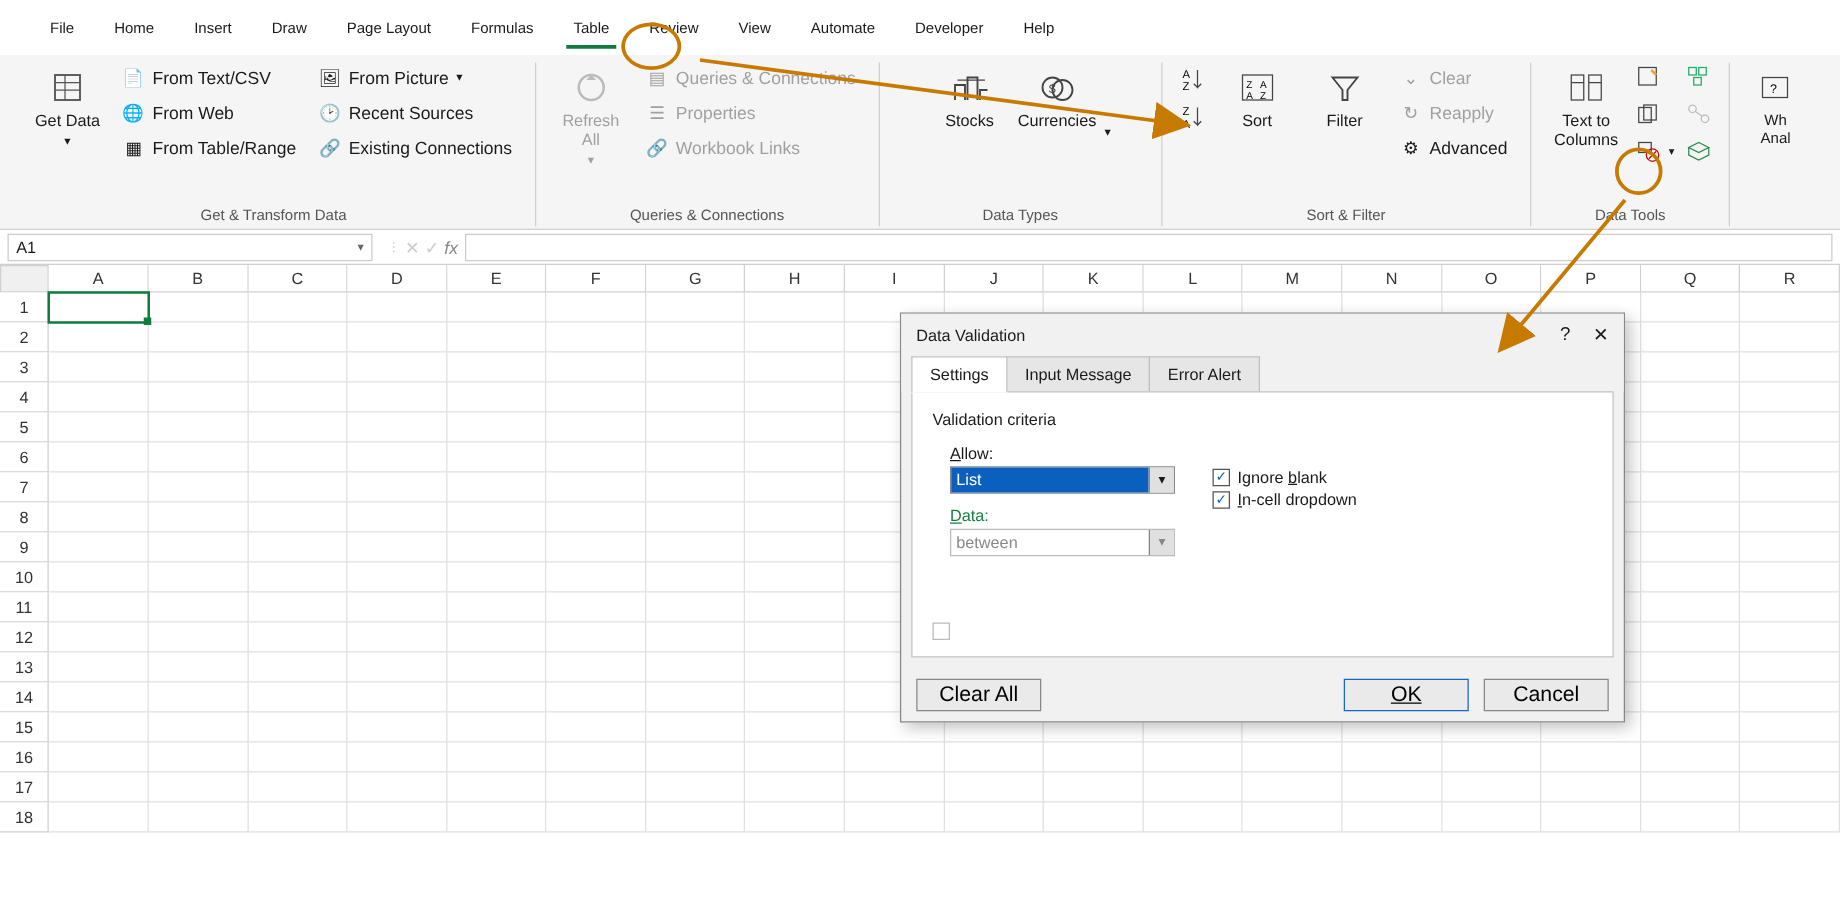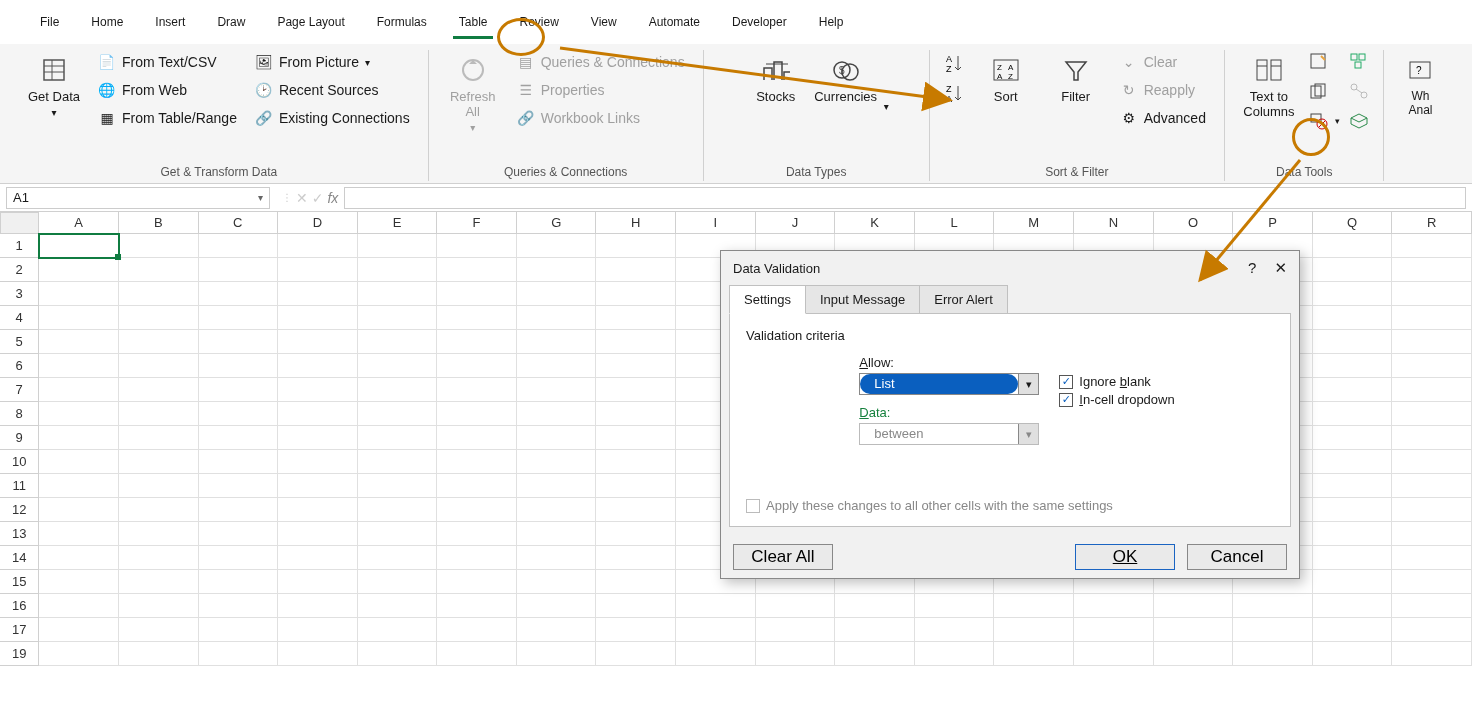--- a/index.html
+++ b/index.html
@@ -20,7 +20,7 @@
 .smallbtn .ico { width:18px; height:18px; display:inline-flex; align-items:center; justify-content:center; }
 .disabled { color:#a0a0a0; }
 .namebox-row { display:flex; align-items:center; height:28px; border-bottom:1px solid #d0d0d0; background:#fff; }
-.namebox { width:264px; border:1px solid #ccc; margin:2px 6px; height:22px; display:flex; align-items:center; justify-content:space-between; padding:0 6px; font-size:13px; }
+.namebox { width:292px; border:1px solid #ccc; margin:2px 6px; height:22px; display:flex; align-items:center; justify-content:space-between; padding:0 6px; font-size:13px; }
 .fx-controls { display:flex; align-items:center; gap:4px; color:#888; padding:0 6px; }
 .formula-bar { flex:1; border:1px solid #ccc; height:22px; margin:2px 6px 2px 0; }
 .sheet { position:relative; }

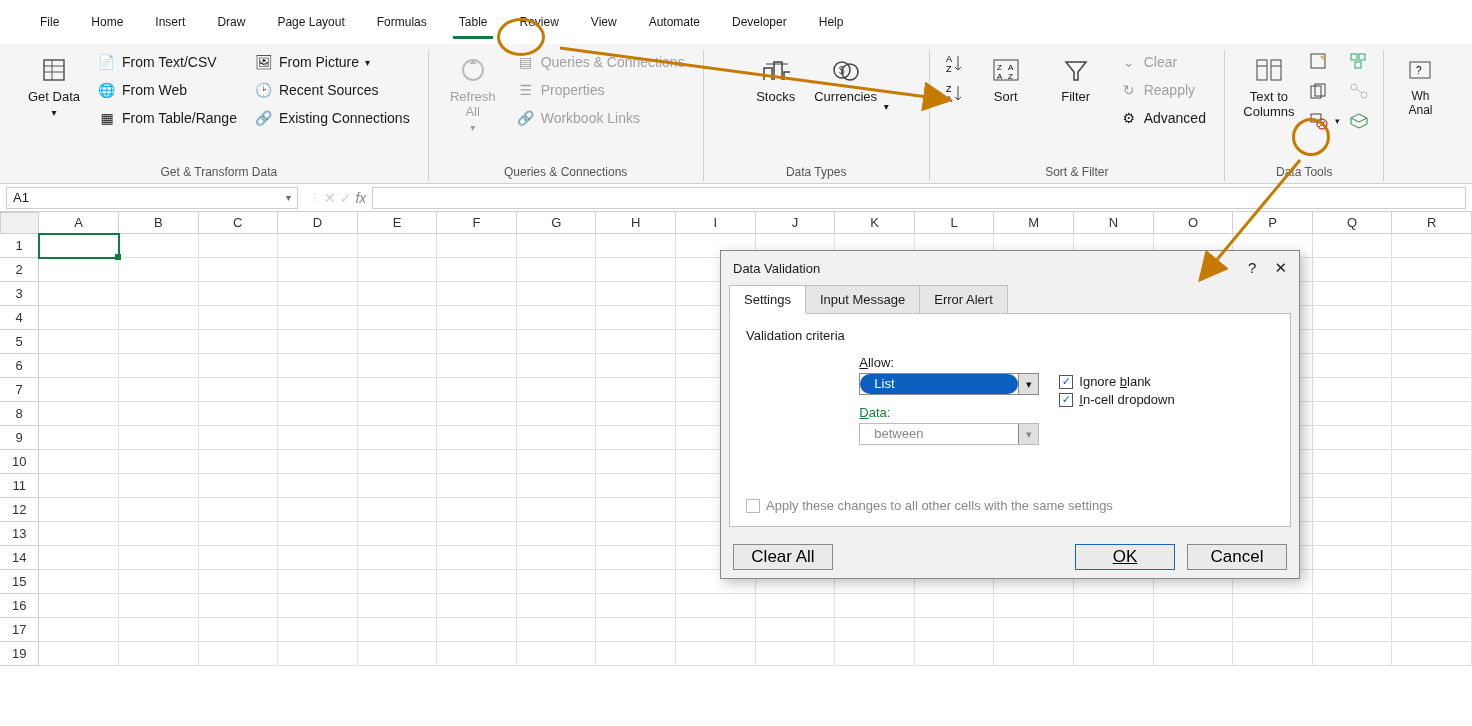--- a/index.html
+++ b/index.html
@@ -745,7 +745,7 @@
   </div>
   <div class="tabpanel">
     <div style="margin-bottom:8px;">Validation criteria</div>
-    <div style="display:flex;gap:20px;padding-left:14px;justify-content:center;">
+    <div style="display:flex;gap:30px;padding-left:14px;">
       <div>
         <div class="field-label"><span style="text-decoration:underline;">A</span><span>llow:</span></div>
         <div class="select hl">

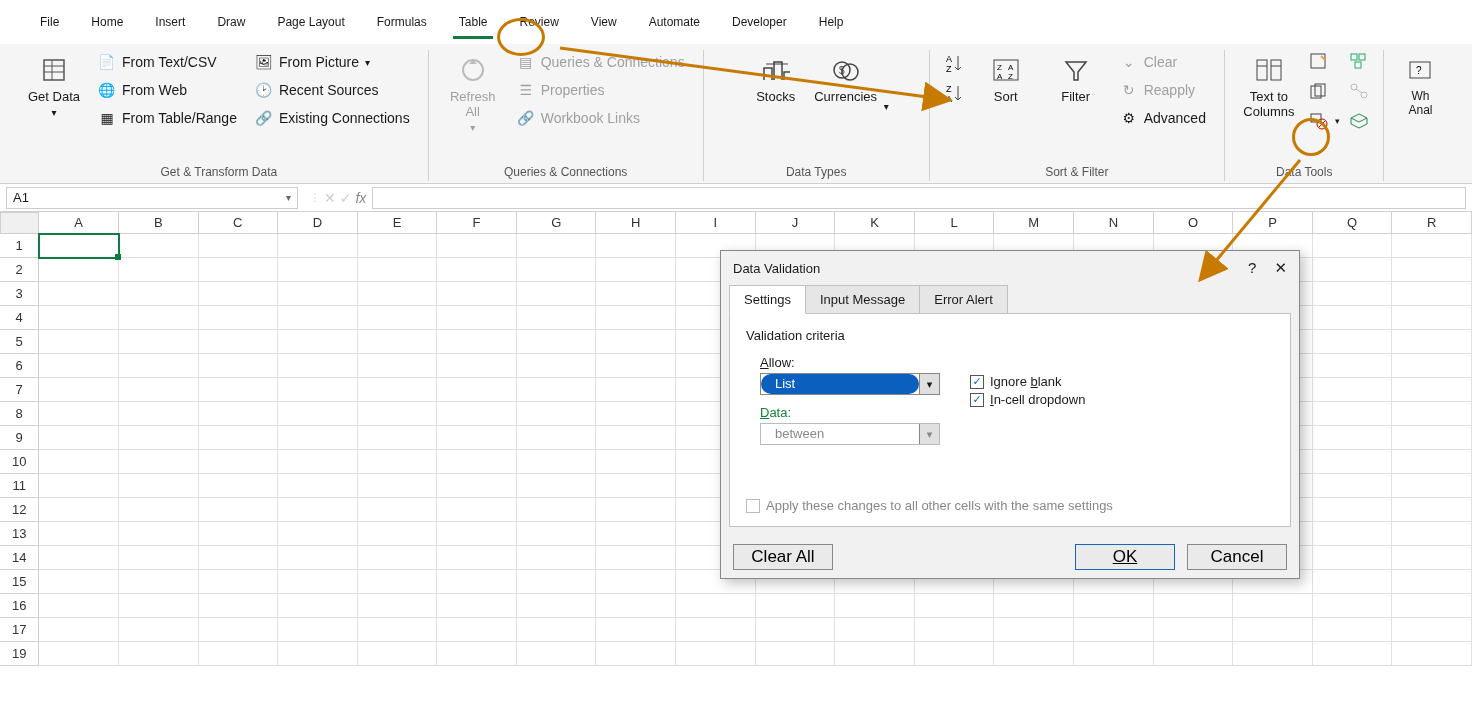--- a/index.html
+++ b/index.html
@@ -42,7 +42,7 @@
 .tabpanel { background:#fff; border:1px solid #c0c0c0; margin:0 8px 8px 8px; padding:14px 16px 10px 16px; position:relative; top:-1px;}
 .field-label { margin:4px 0 3px 0; }
 .select { display:flex; width:180px; border:1px solid #888; height:22px; }
-.select .sval { flex:1; padding:2px 14px;border-radius:10px; }
+.select .sval { flex:1; padding:2px 4px; }
 .select .sbtn { width:20px; background:#e0e0e0; border-left:1px solid #888; text-align:center; font-size:11px; line-height:20px; }
 .select.hl .sval { background:#0a5fbf; color:#fff; }
 .select.dis { color:#888; border-color:#bbb; }

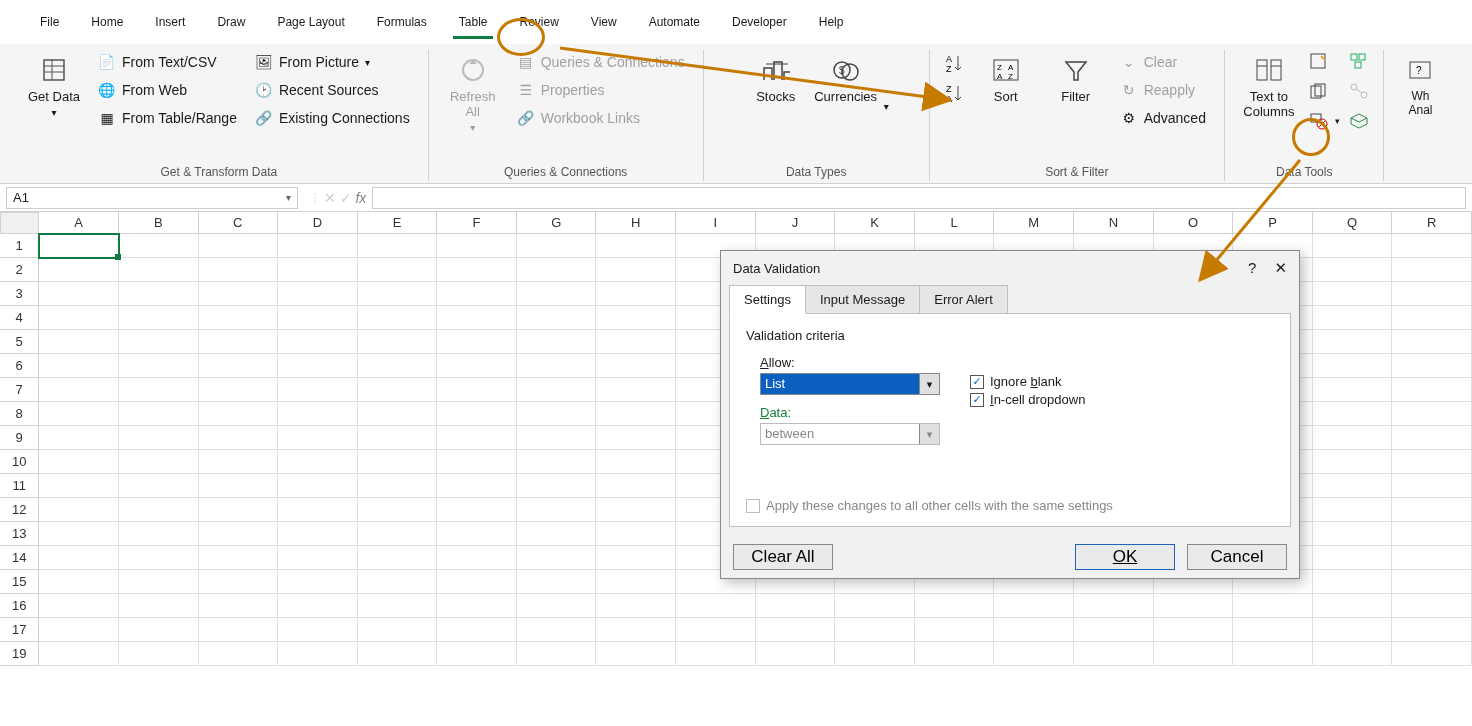--- a/index.html
+++ b/index.html
@@ -772,7 +772,6 @@
     <div style="height:50px;"></div>
     <label class="chk" style="color:#888;">
       <span class="chkbox" style="border-color:#bbb;"></span>
-      <span>Apply these changes to all other cells with the same settings</span>
     </label>
   </div>
   <div class="dlg-bottom">

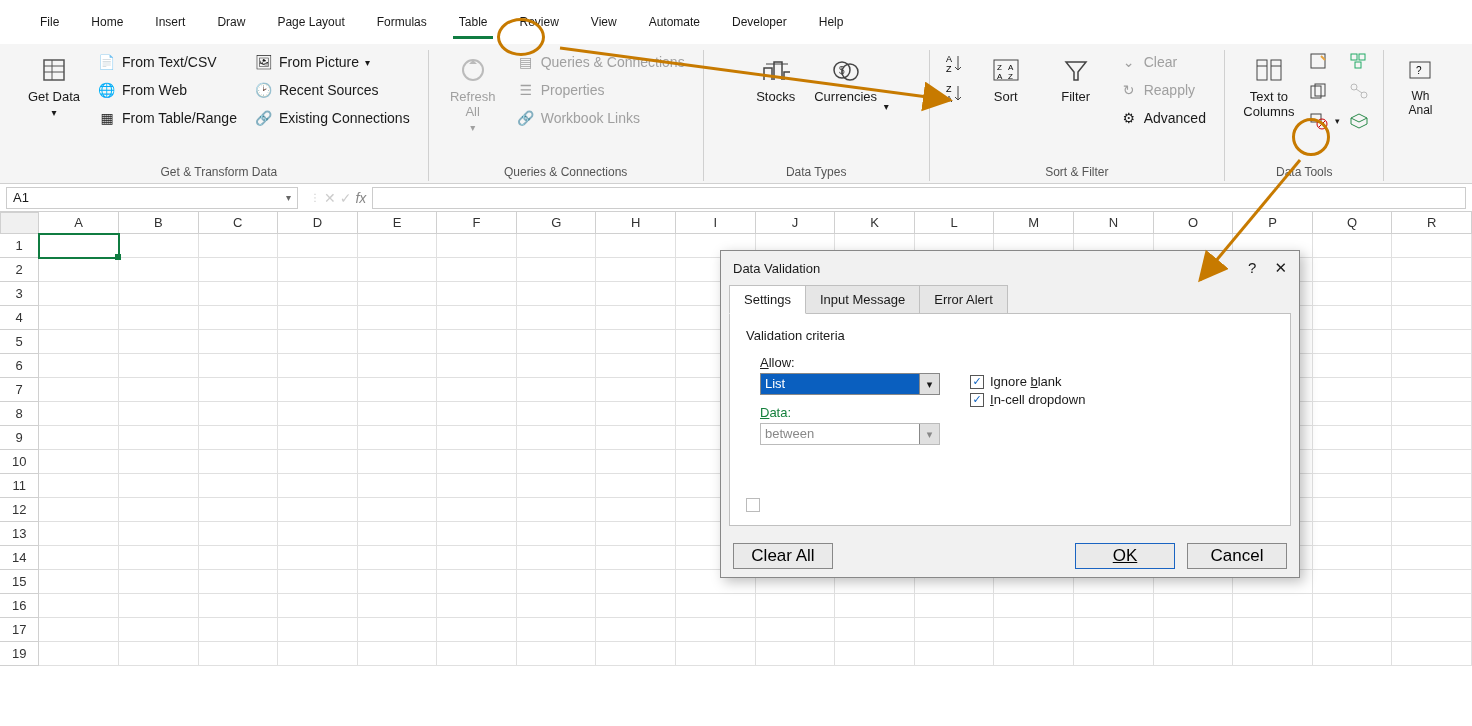--- a/index.html
+++ b/index.html
@@ -707,6 +707,27 @@
         <div class="cell"></div>
       </div>
       <div class="row">
+        <div class="rowh">18</div>
+        <div class="cell"></div>
+        <div class="cell"></div>
+        <div class="cell"></div>
+        <div class="cell"></div>
+        <div class="cell"></div>
+        <div class="cell"></div>
+        <div class="cell"></div>
+        <div class="cell"></div>
+        <div class="cell"></div>
+        <div class="cell"></div>
+        <div class="cell"></div>
+        <div class="cell"></div>
+        <div class="cell"></div>
+        <div class="cell"></div>
+        <div class="cell"></div>
+        <div class="cell"></div>
+        <div class="cell"></div>
+        <div class="cell"></div>
+      </div>
+      <div class="row">
         <div class="rowh">19</div>
         <div class="cell"></div>
         <div class="cell"></div>

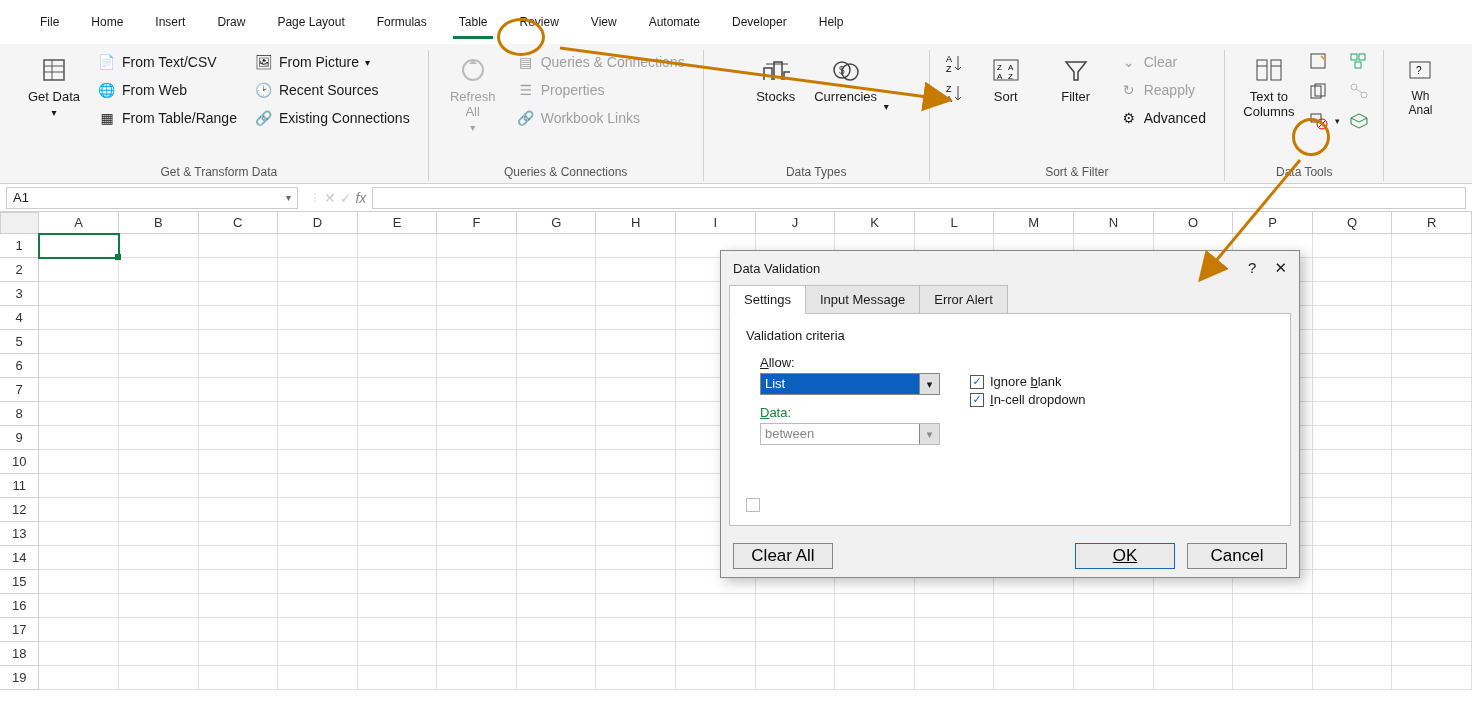--- a/index.html
+++ b/index.html
@@ -727,27 +727,6 @@
         <div class="cell"></div>
         <div class="cell"></div>
       </div>
-      <div class="row">
-        <div class="rowh">19</div>
-        <div class="cell"></div>
-        <div class="cell"></div>
-        <div class="cell"></div>
-        <div class="cell"></div>
-        <div class="cell"></div>
-        <div class="cell"></div>
-        <div class="cell"></div>
-        <div class="cell"></div>
-        <div class="cell"></div>
-        <div class="cell"></div>
-        <div class="cell"></div>
-        <div class="cell"></div>
-        <div class="cell"></div>
-        <div class="cell"></div>
-        <div class="cell"></div>
-        <div class="cell"></div>
-        <div class="cell"></div>
-        <div class="cell"></div>
-      </div>
     </div>
 </div>
 

